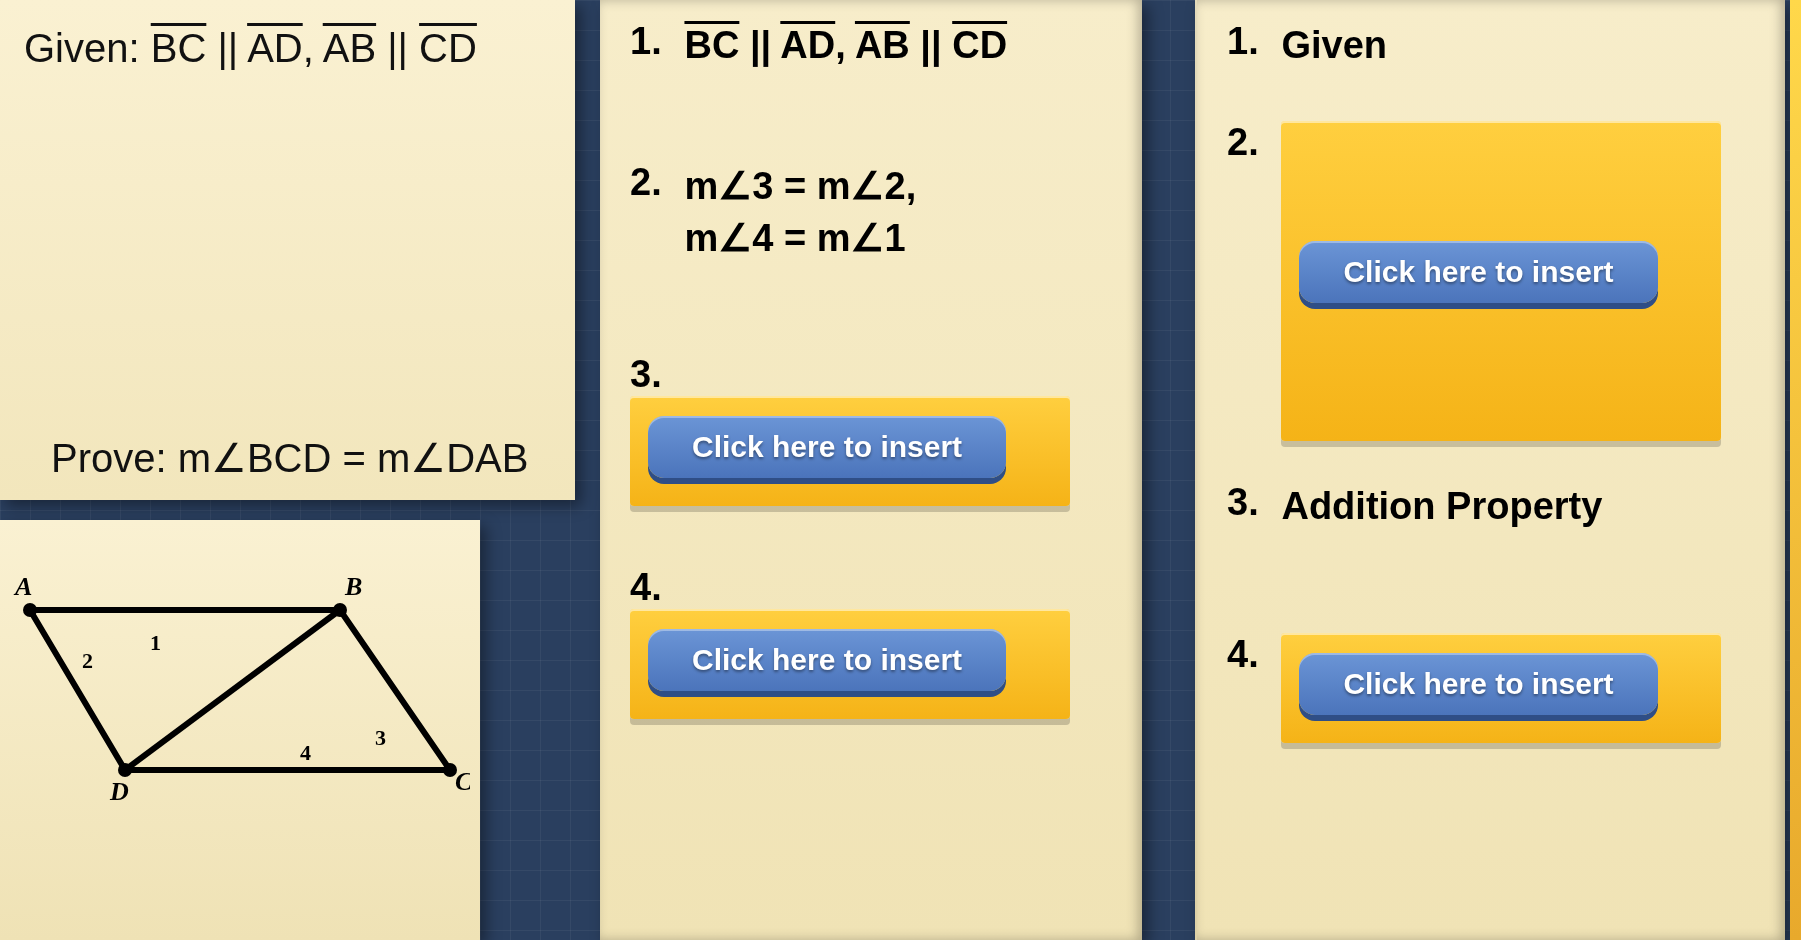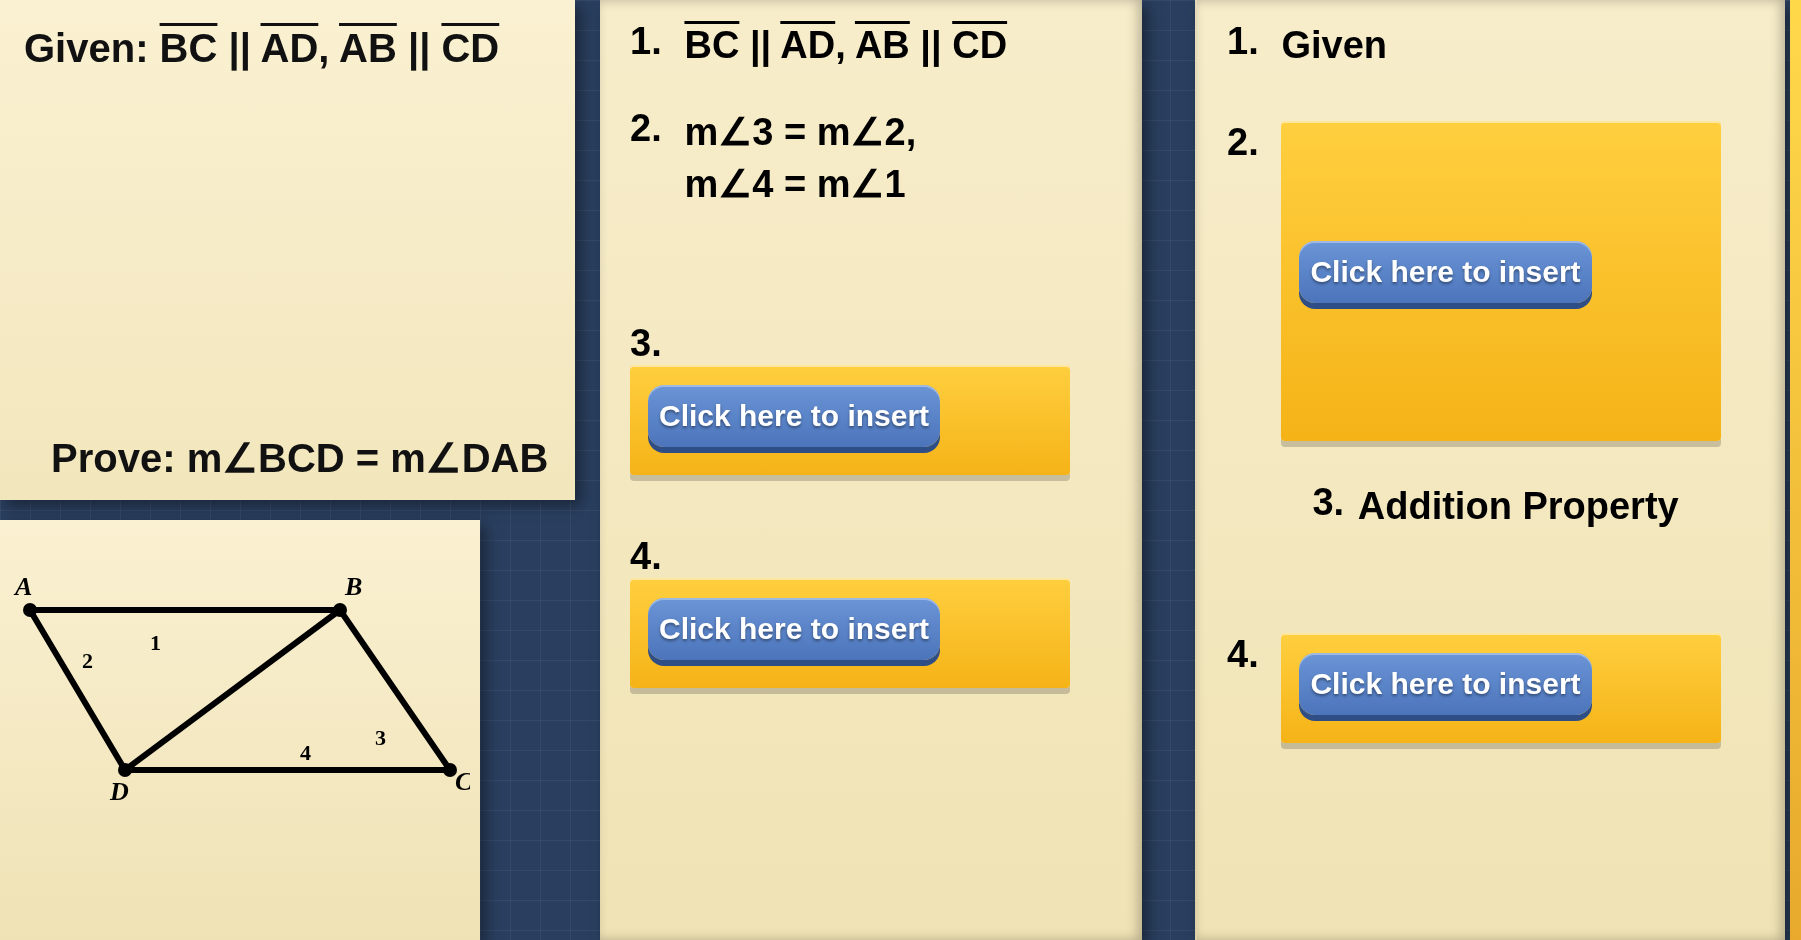--- a/index.html
+++ b/index.html
@@ -55,7 +55,7 @@
 
   .given-text, .prove-text {
     font-size: 40px;
-    font-weight: bold;
+    font-weight: normal;
     color: #111;
     line-height: 1.4;
   }

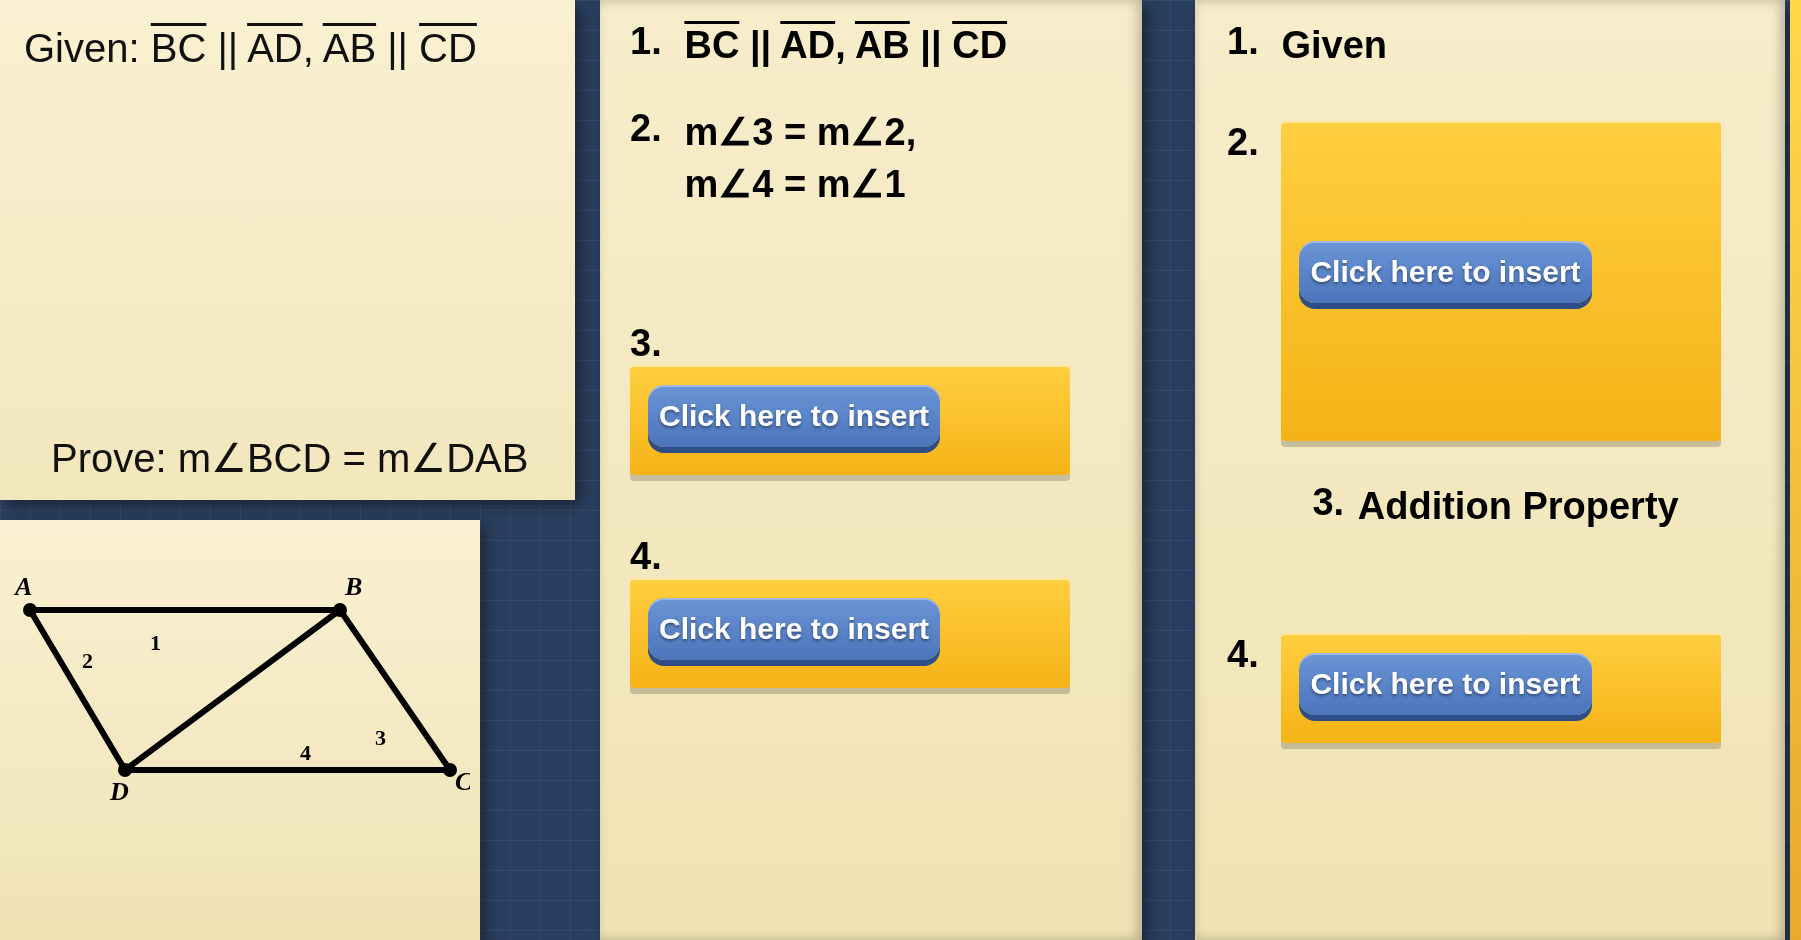--- a/index.html
+++ b/index.html
@@ -171,7 +171,7 @@
     <span class="content"><span class="seg">BC</span> || <span class="seg">AD</span>, <span class="seg">AB</span> || <span class="seg">CD</span></span>
   </div>
 
-  <div class="row" style="margin-top:36px;">
+  <div class="row" style="margin-top:90px;">
     <span class="num">2.</span>
     <span class="content">m∠3 = m∠2,<br>m∠4 = m∠1</span>
   </div>

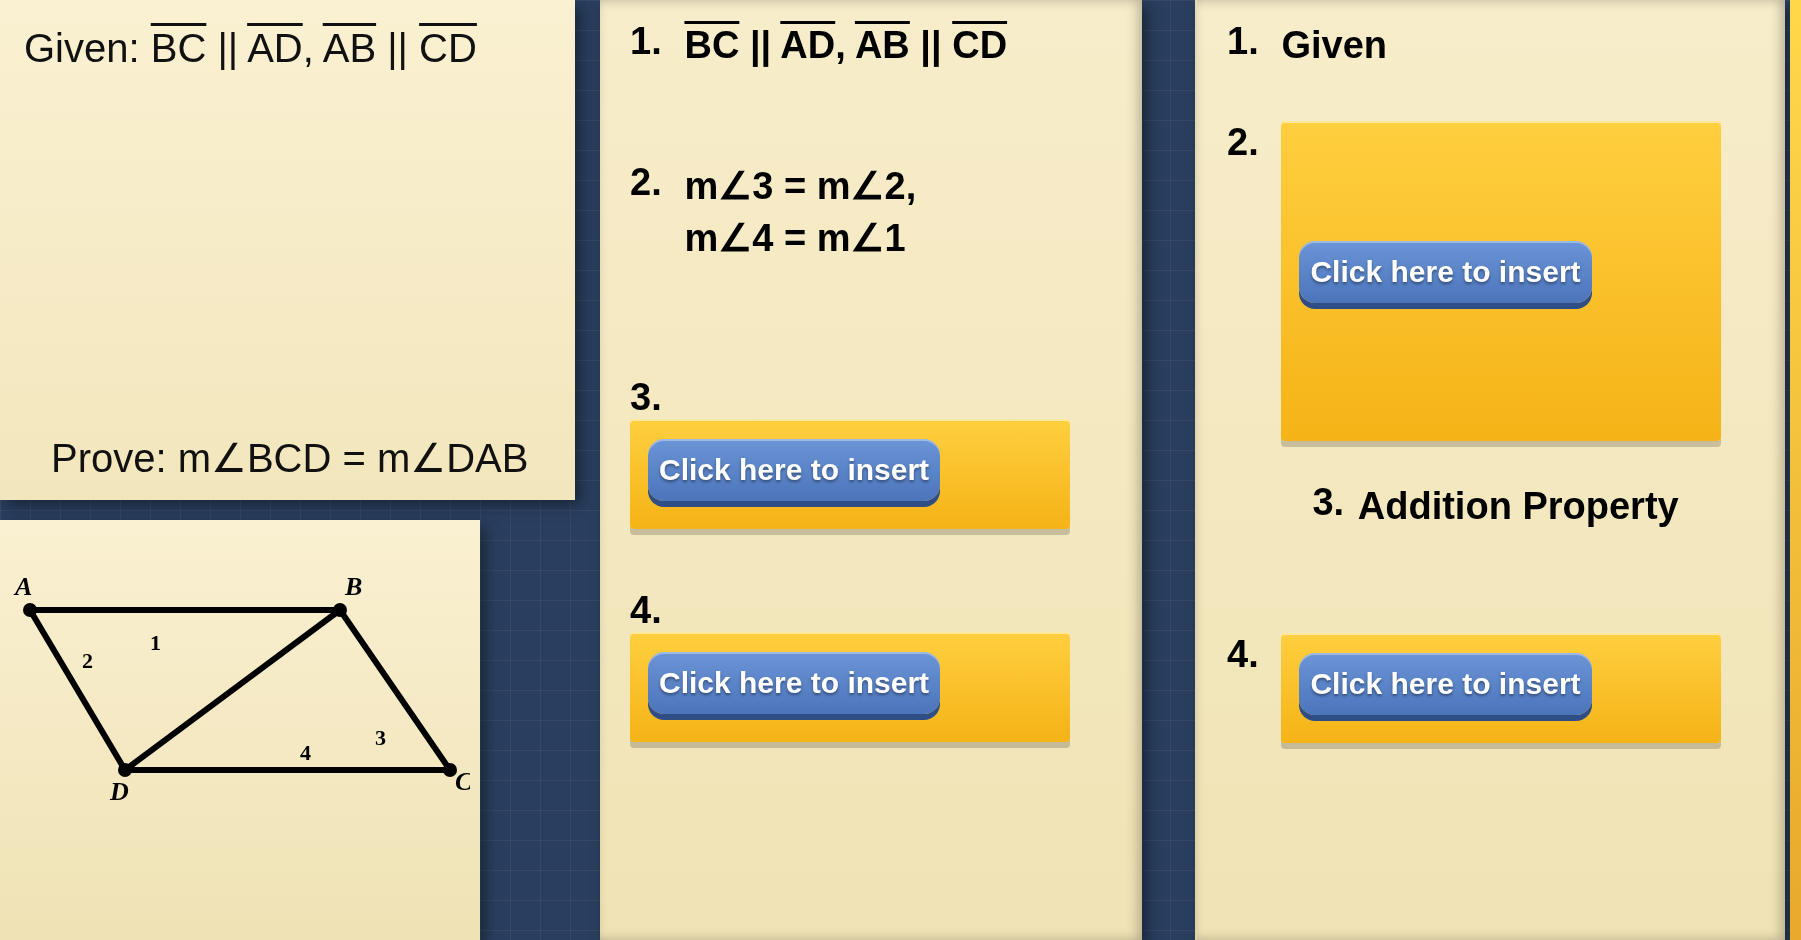--- a/index.html
+++ b/index.html
@@ -100,7 +100,7 @@
     color: #fff;
     font-size: 30px;
     font-weight: bold;
-    padding: 14px 11px;
+    padding: 14px 44px;
     border-radius: 16px;
     box-shadow: 0 6px 0 #2f4e86, inset 0 2px 0 rgba(255,255,255,0.35);
     text-shadow: 0 2px 3px rgba(0,0,0,0.4);

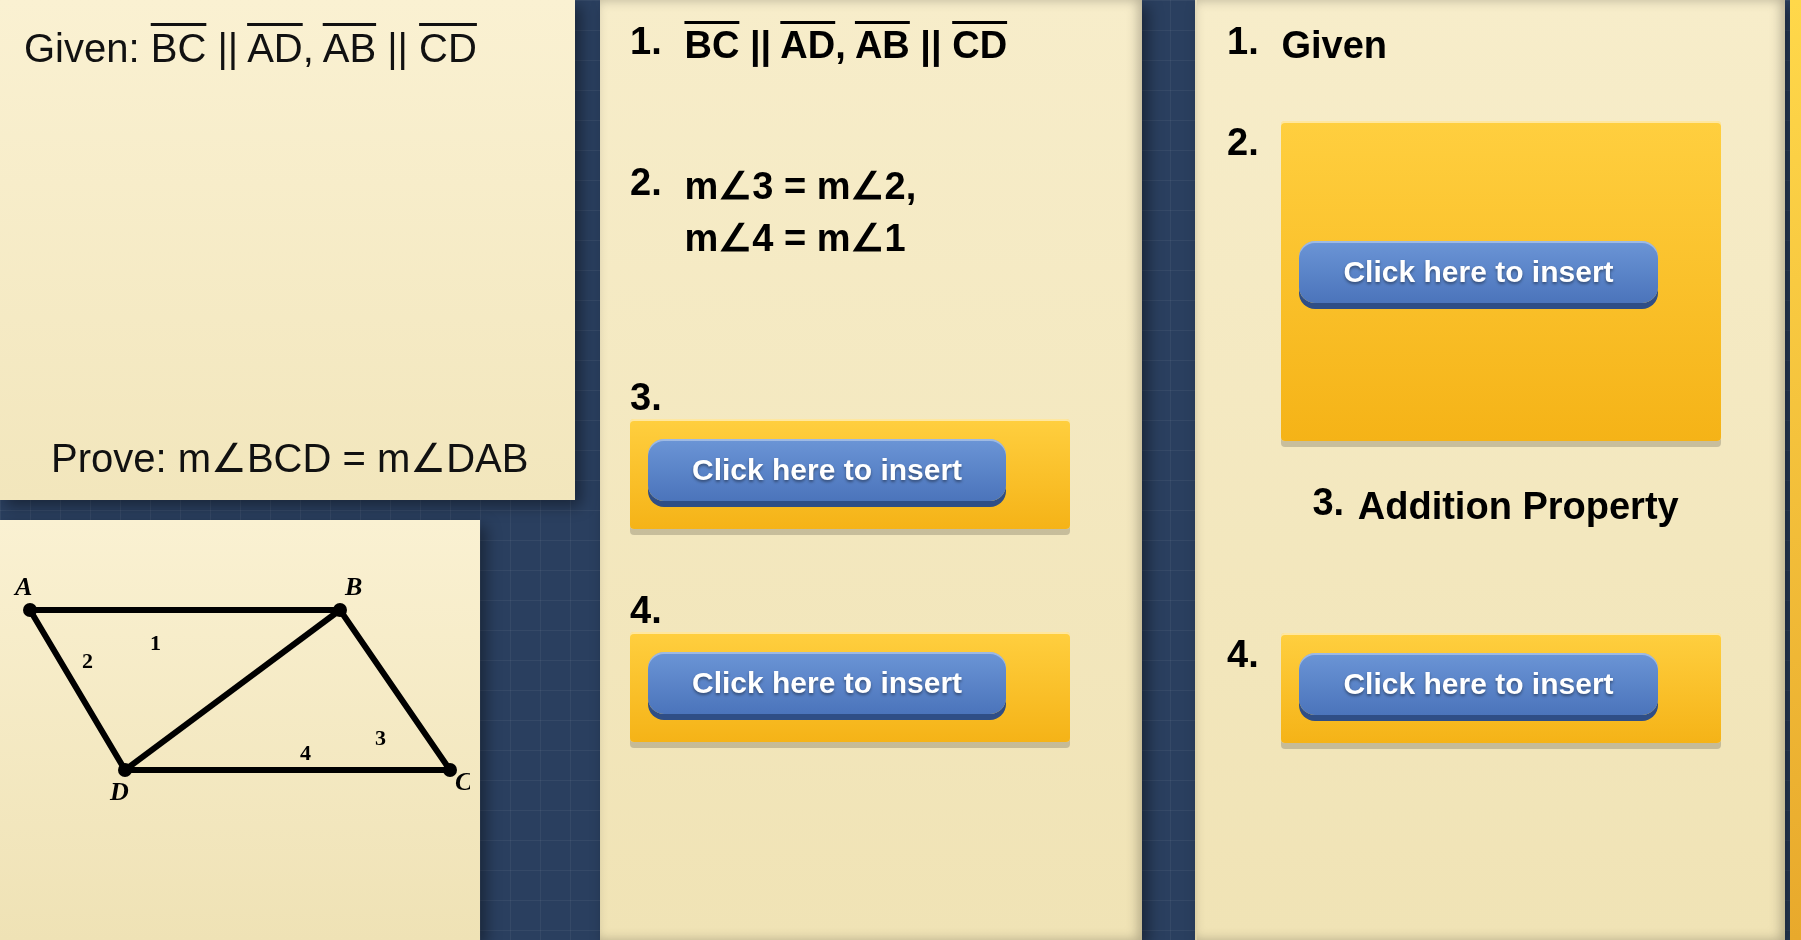--- a/index.html
+++ b/index.html
@@ -176,7 +176,7 @@
     <span class="content">m∠3 = m∠2,<br>m∠4 = m∠1</span>
   </div>
 
-  <div class="row" style="margin-top:112px;">
+  <div class="row" style="margin-top:89px;">
     <span class="num">3.</span>
     <span class="slot">
       <span class="insert-btn">Click here to insert</span>

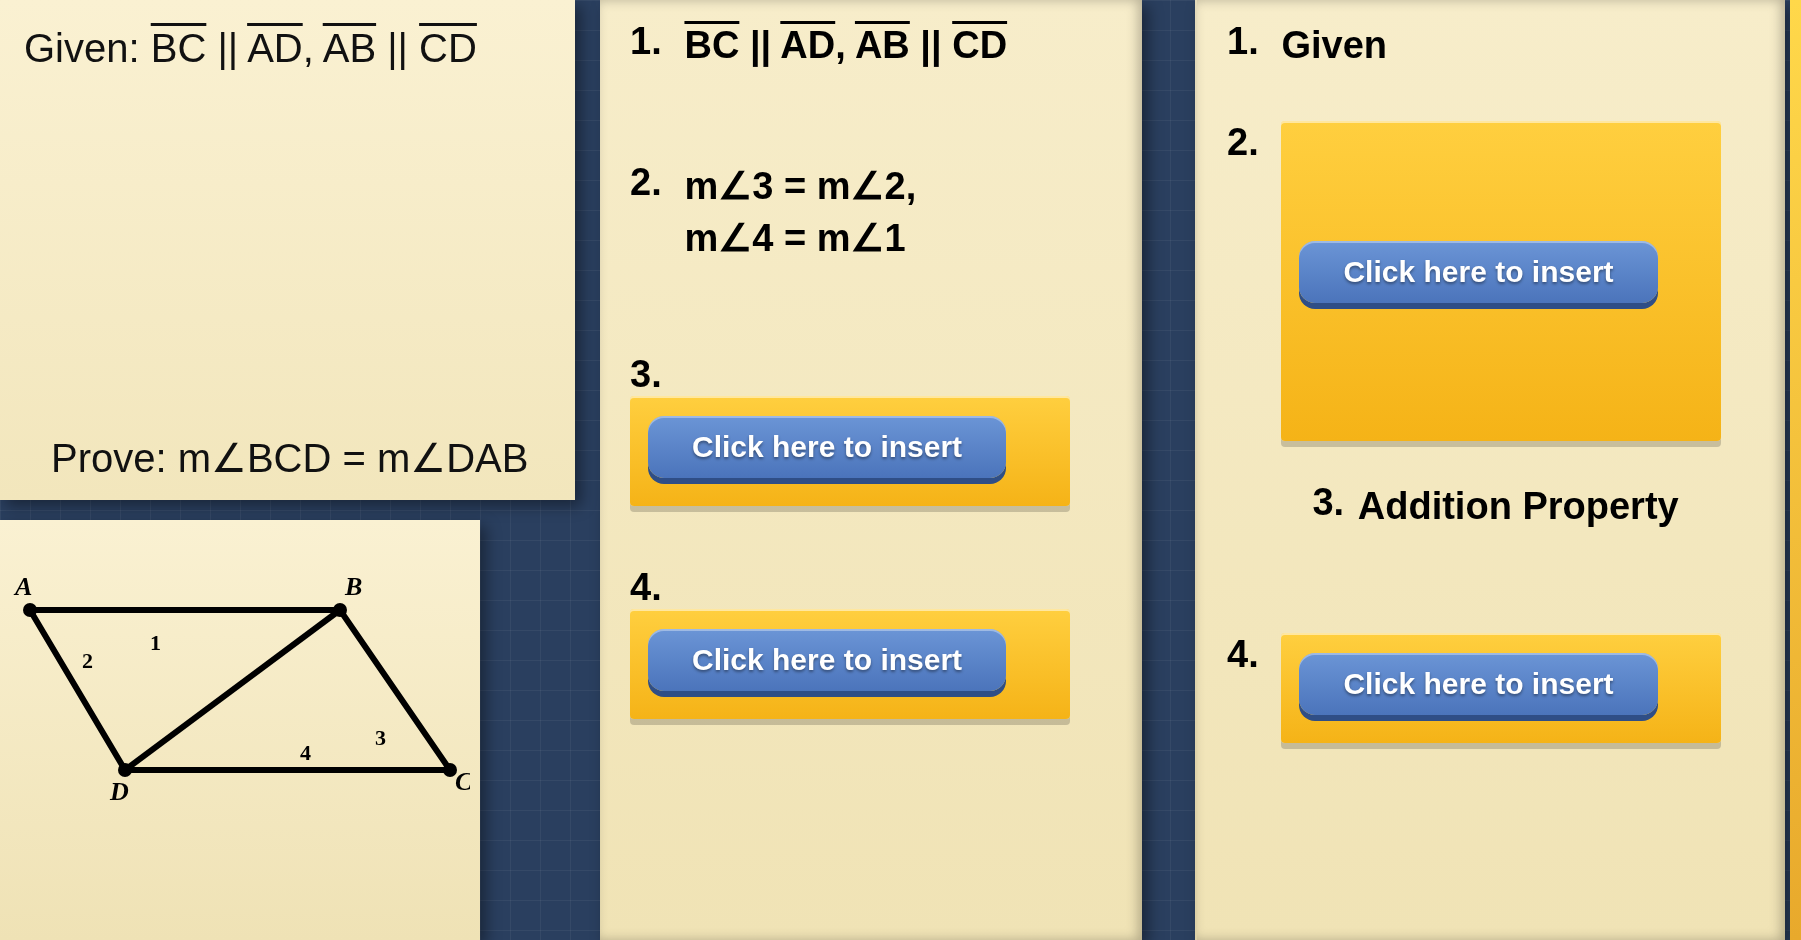--- a/index.html
+++ b/index.html
@@ -205,7 +205,7 @@
     </span>
   </div>
 
-  <div class="row" style="margin-top:40px;text-align:center;">
+  <div class="row" style="margin-top:40px;">
     <span class="num">3.</span>
     <span class="content">Addition Property</span>
   </div>

